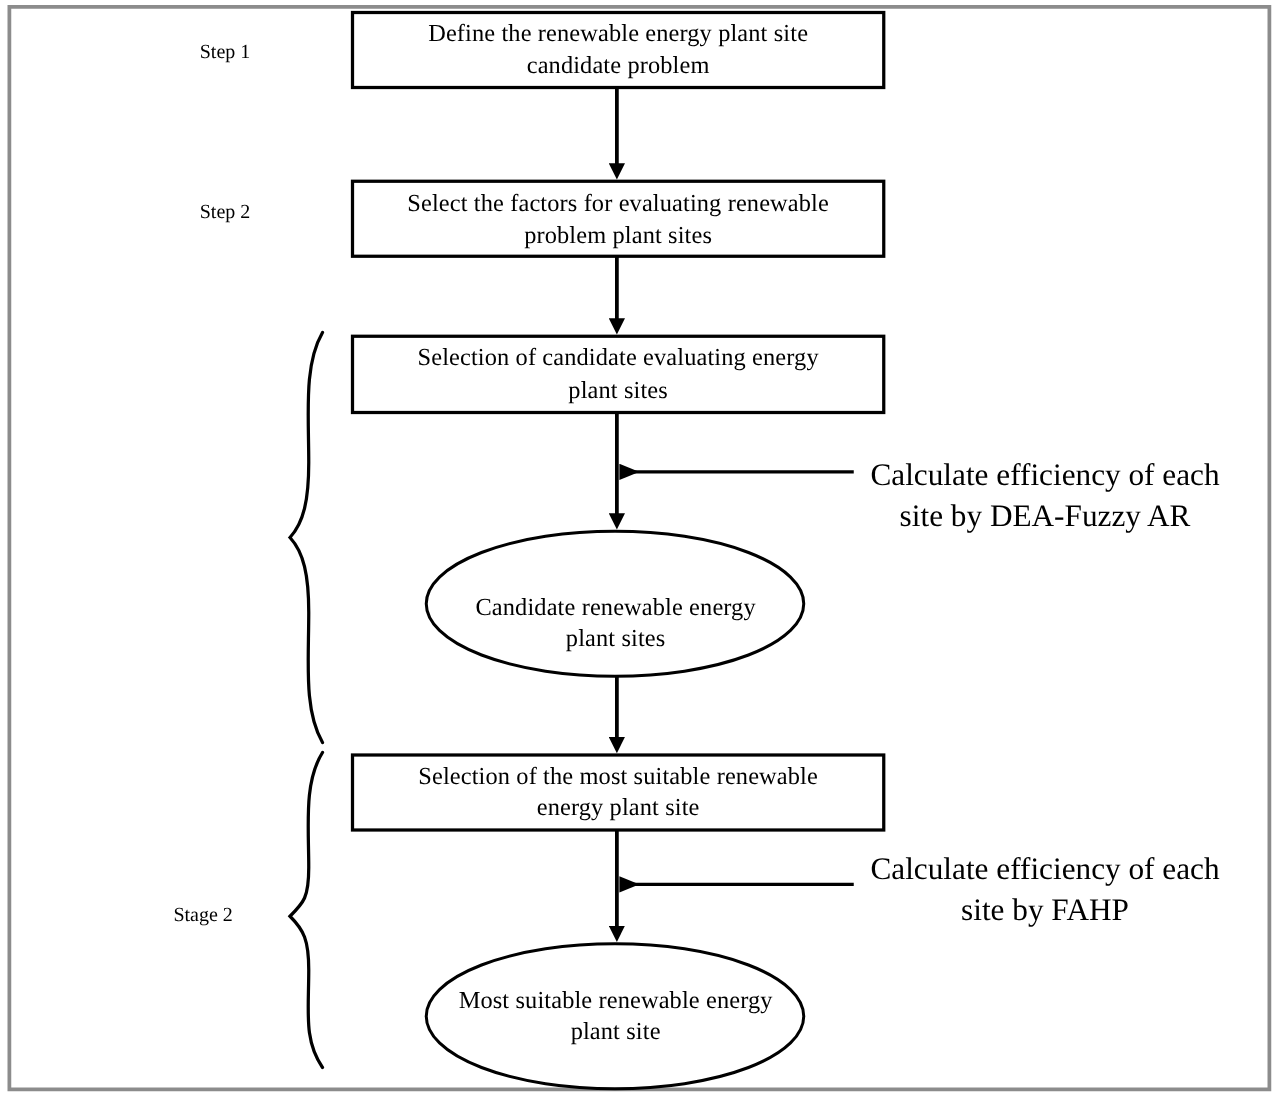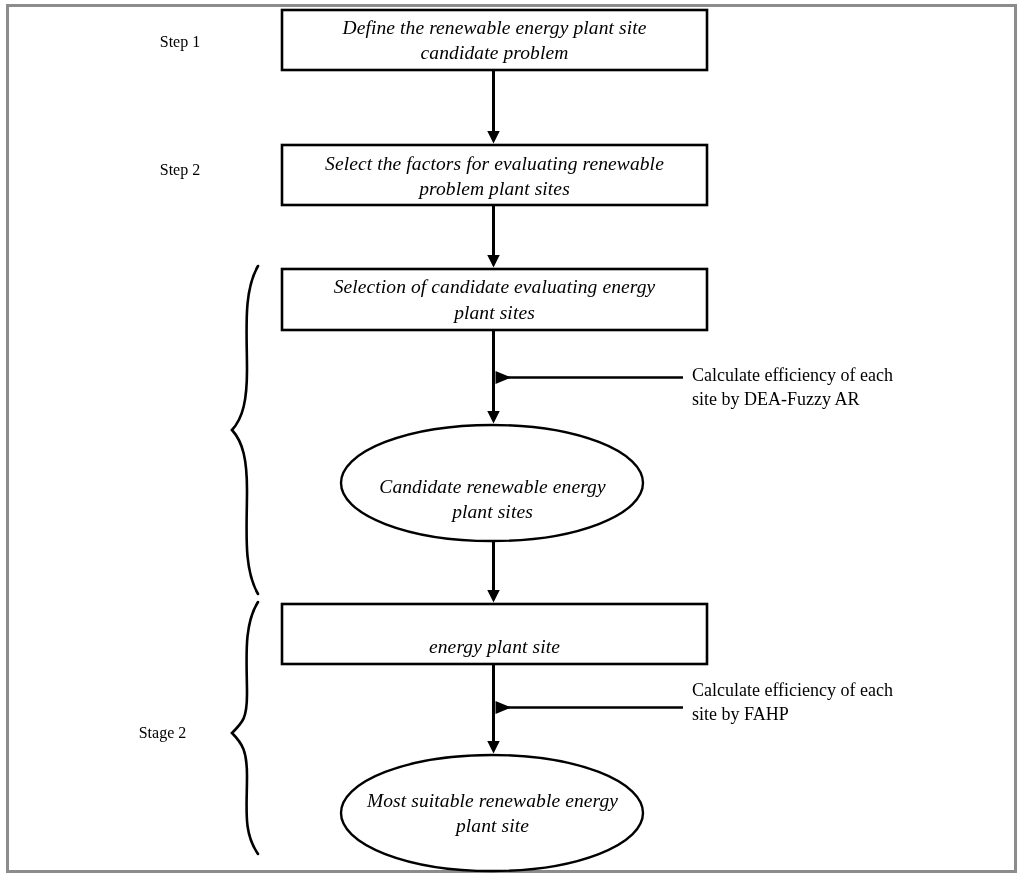--- a/index.html
+++ b/index.html
@@ -38,7 +38,6 @@
     letter-spacing: 0.1px;
     box-sizing: border-box;
     pointer-events: none;
-    font-style: italic;
   }
   .side-label {
     position: absolute;

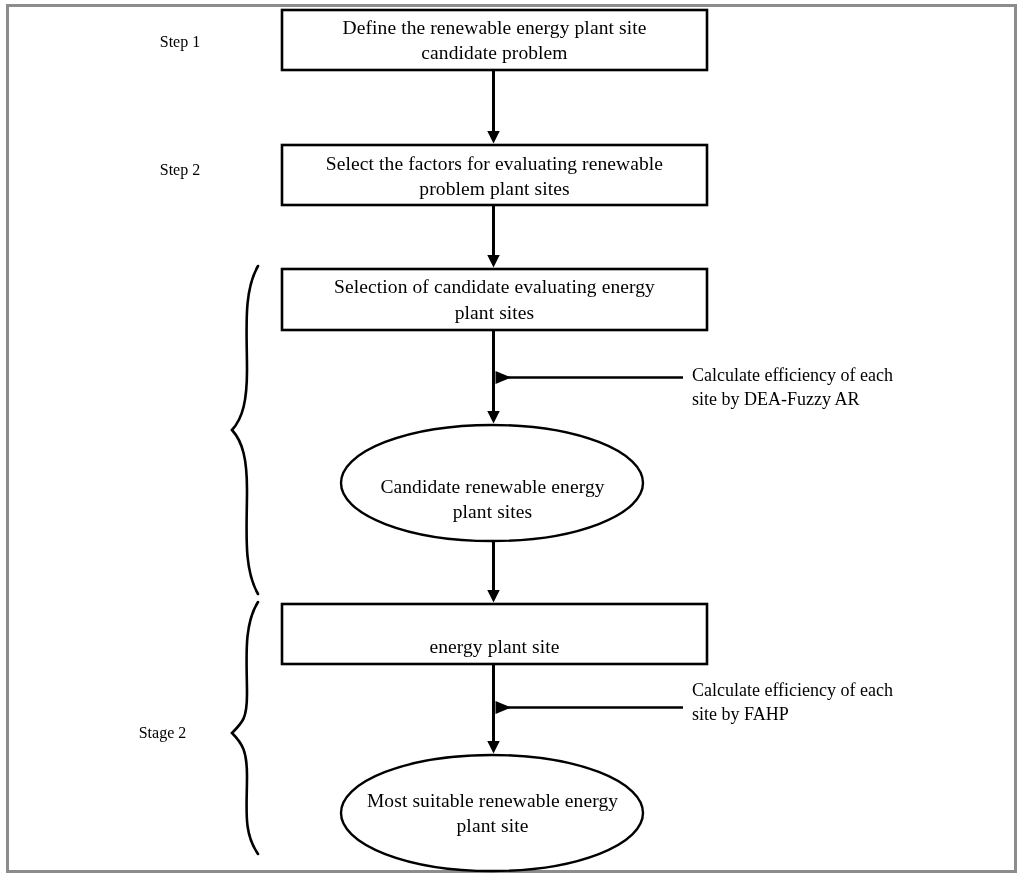--- a/index.html
+++ b/index.html
@@ -52,10 +52,10 @@
   }
   .annotation-text {
     position: absolute;
-    text-align: left;
+    text-align: center;
     color: #000000;
     font-family: "Liberation Serif", "DejaVu Serif", serif;
-    font-size: 18px;
+    font-size: 25px;
     line-height: 1.32;
   }
 </style>

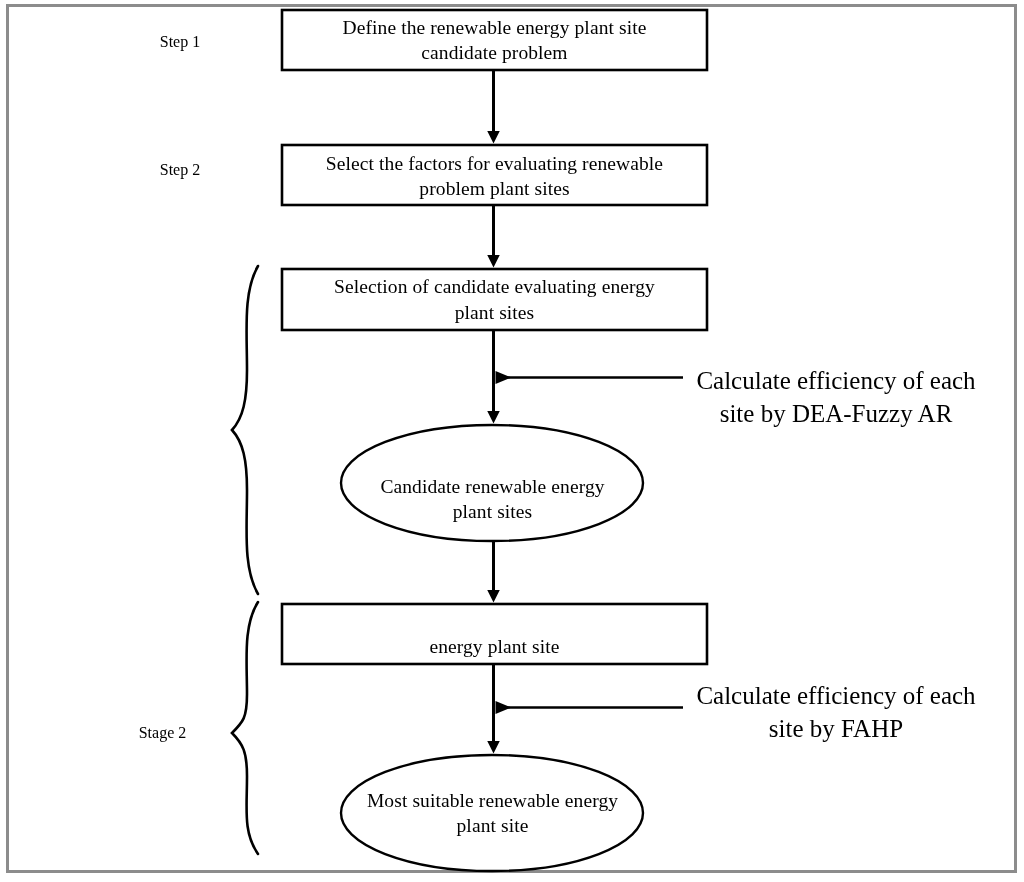--- a/index.html
+++ b/index.html
@@ -145,7 +145,7 @@
 
   <div class="node-text" style="left:286px; top:604px; width:417px; height:60px;">
     <div>
-      <br>
+      <span>Selection of the most suitable renewable</span><br>
       <span>energy plant site</span>
     </div>
   </div>

